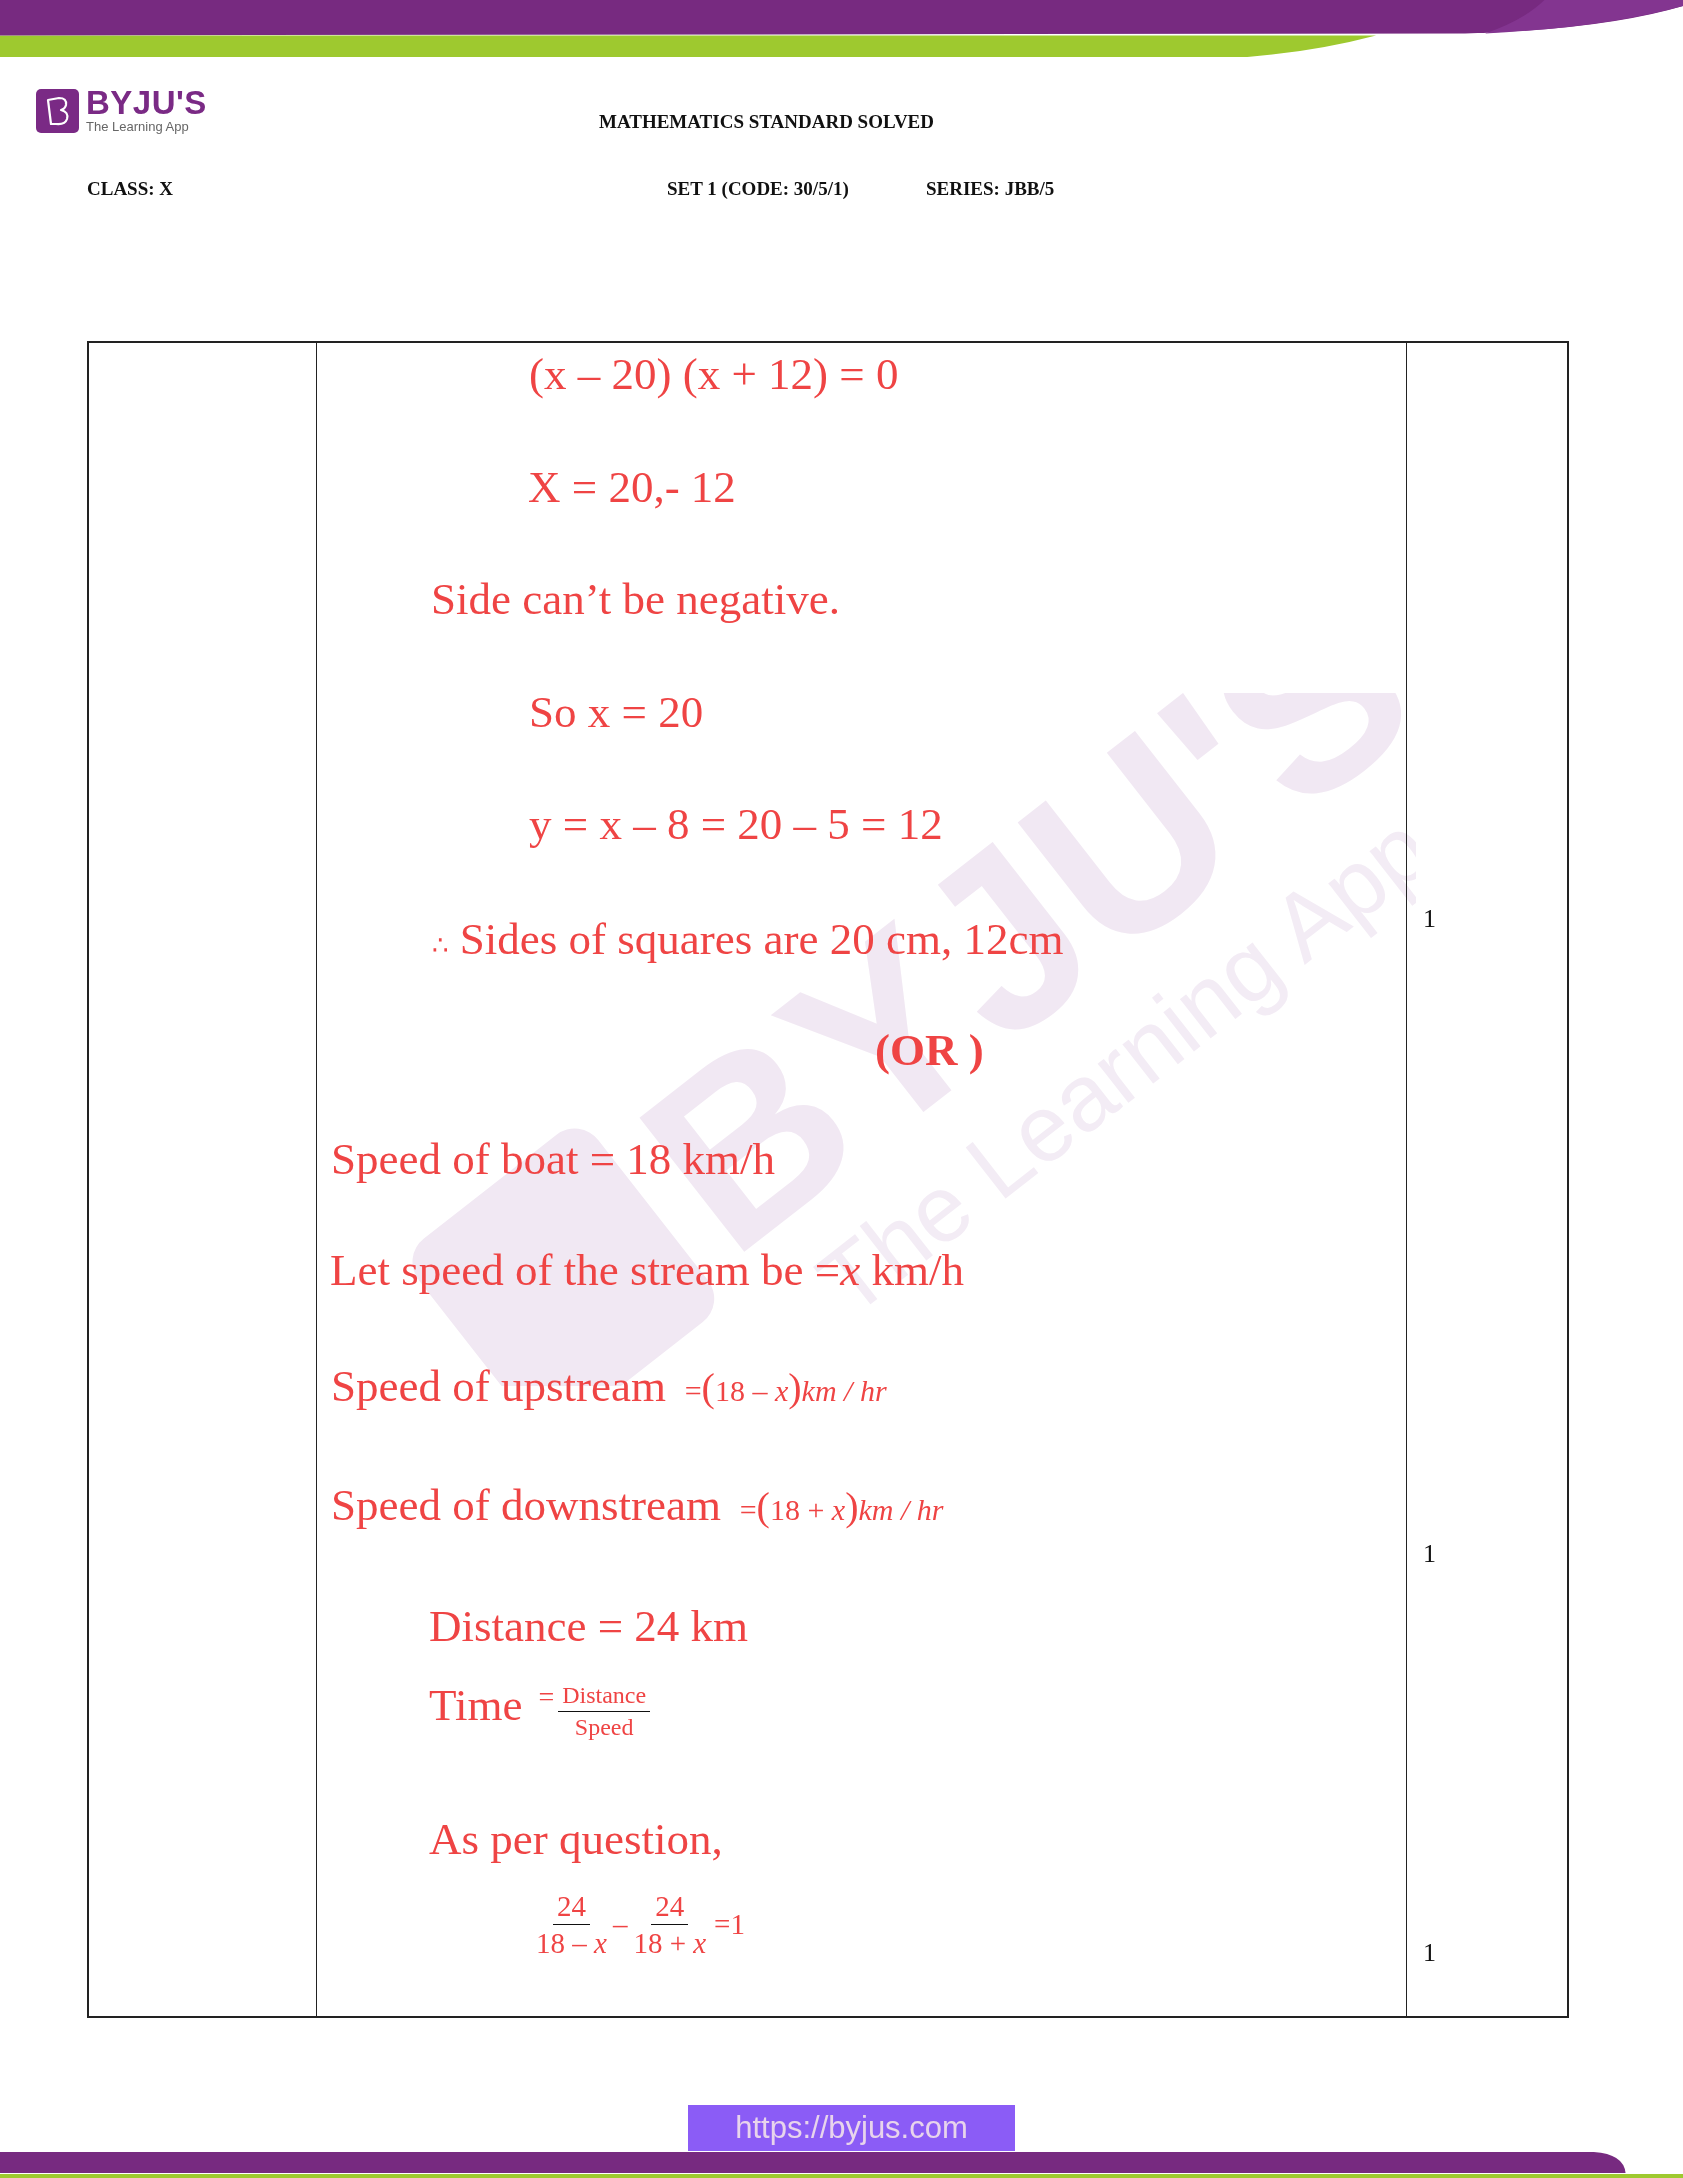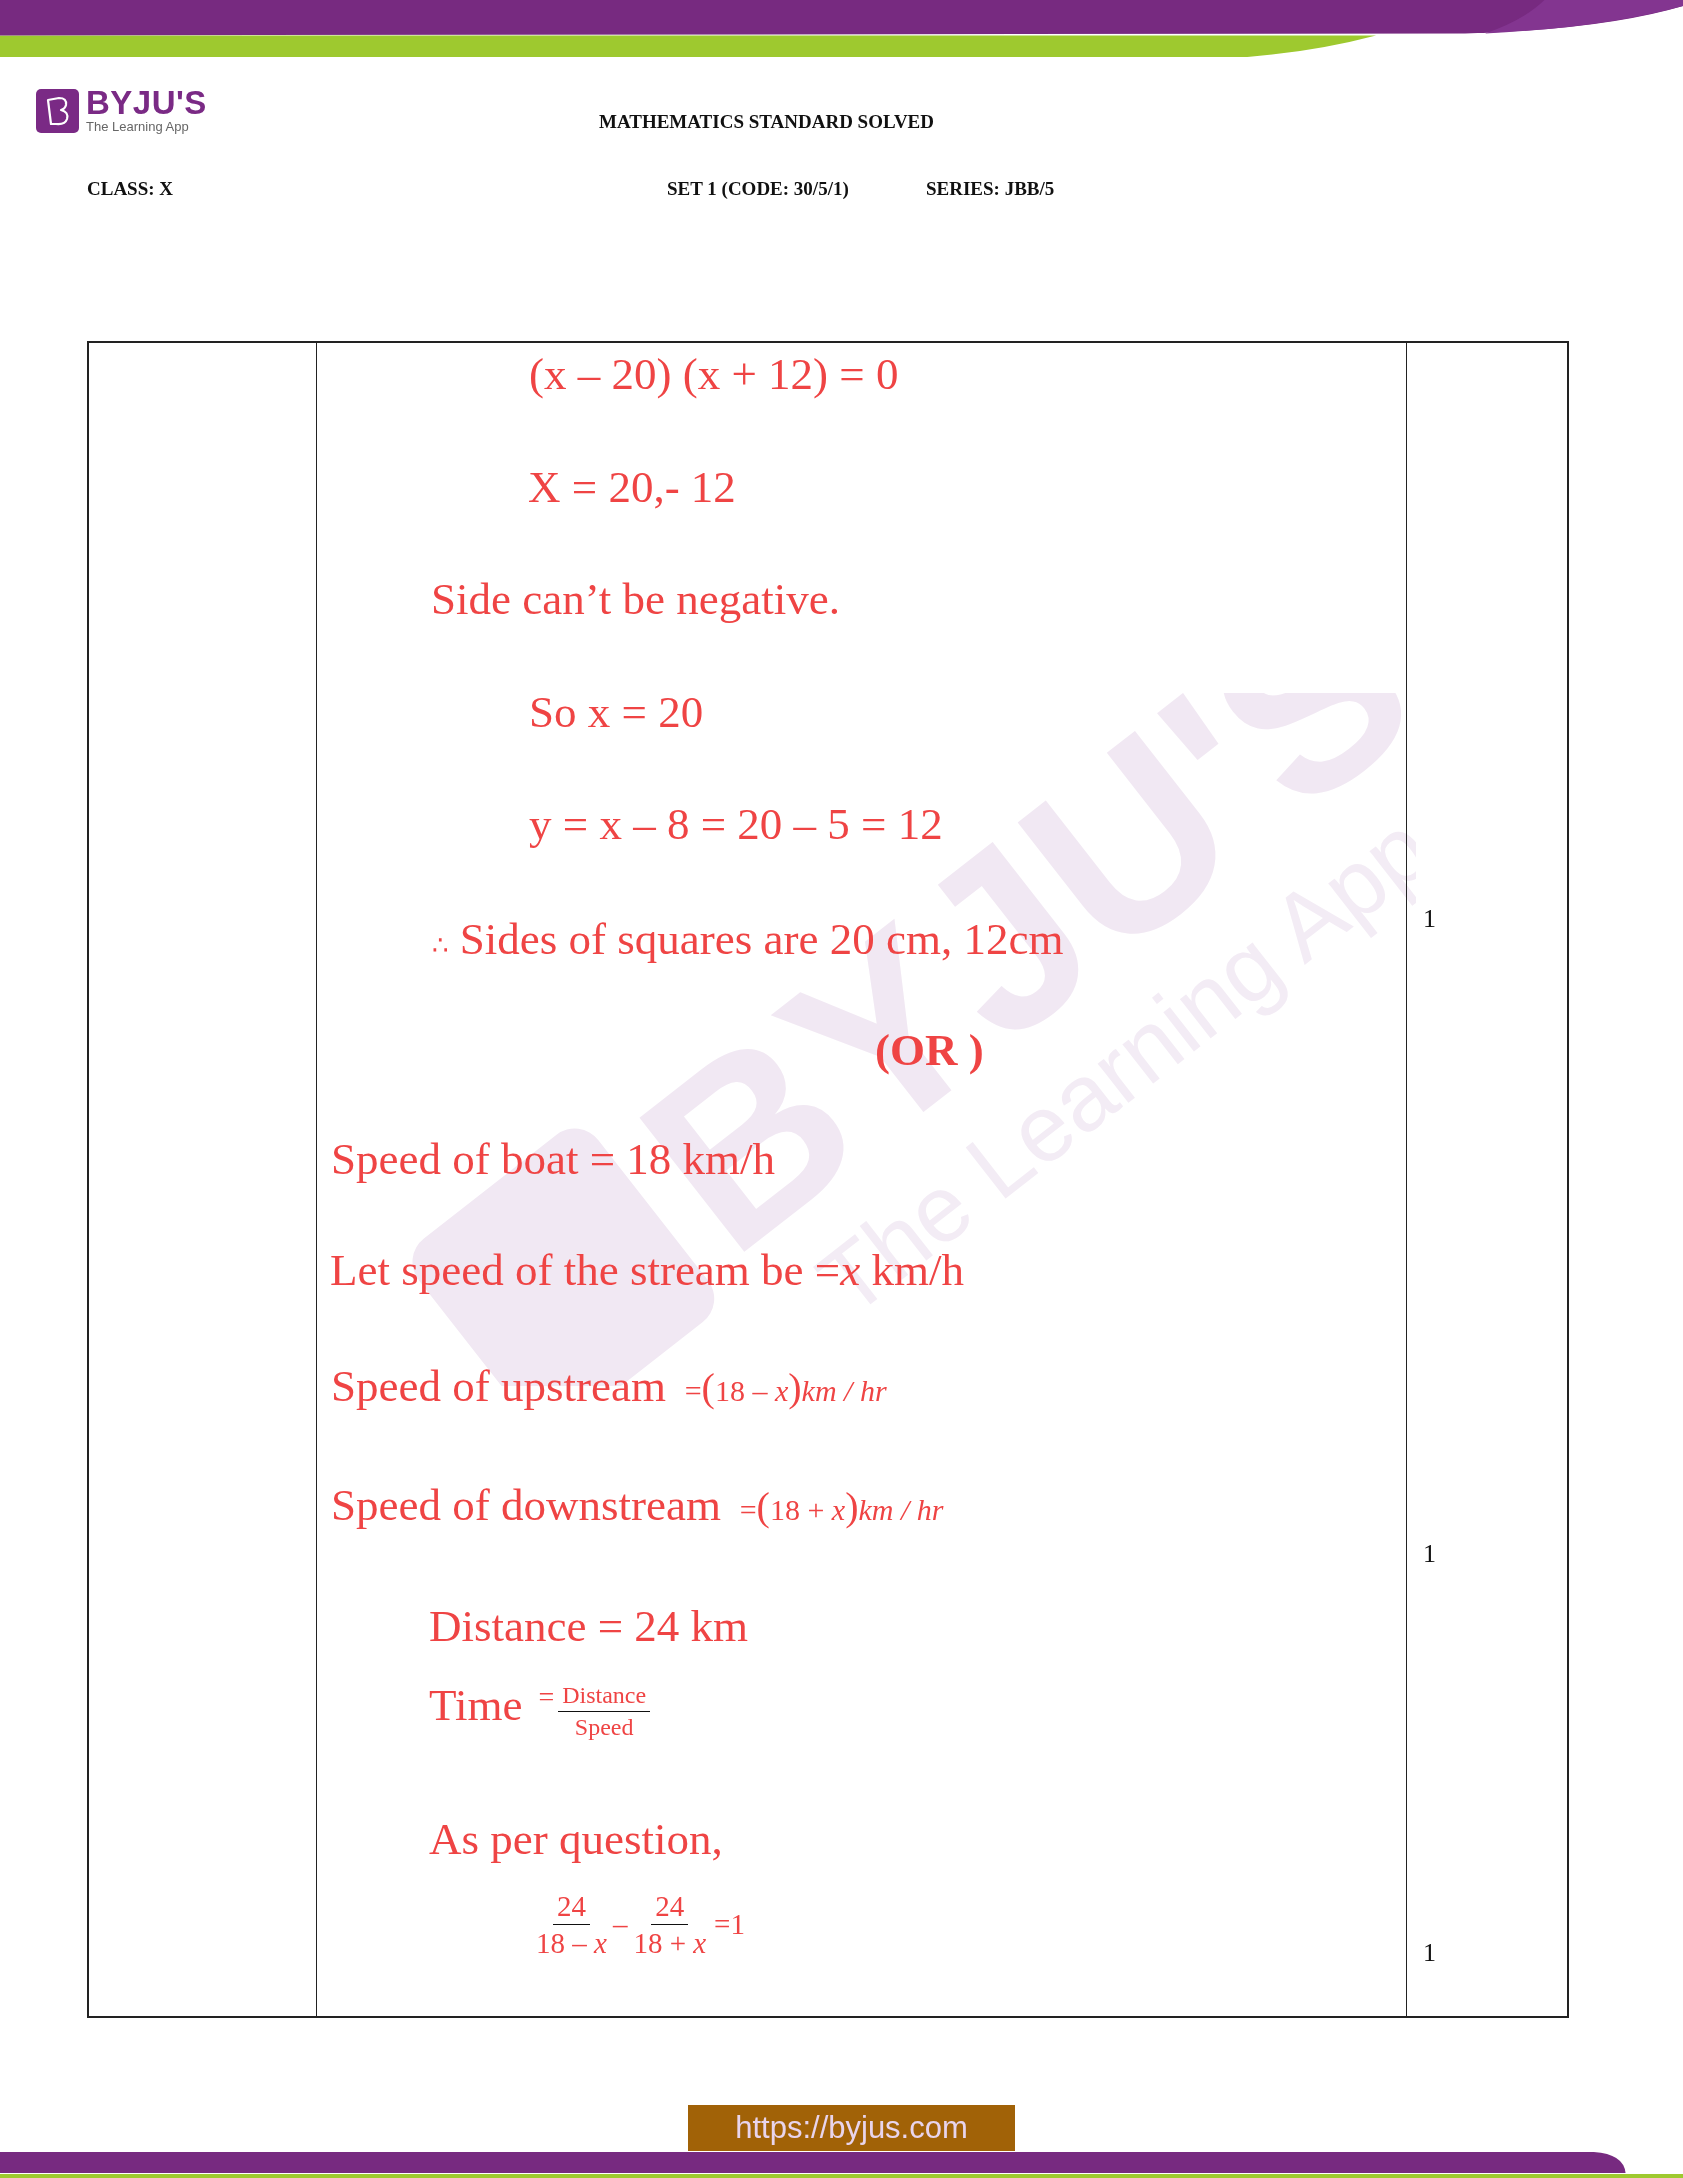--- a/index.html
+++ b/index.html
@@ -36,7 +36,7 @@
   
   .wm { position:absolute; left:327px; top:693px; width:1089px; height:693px; pointer-events:none; }
 
-  .url-box { position:absolute; left:688px; top:2105px; width:327px; height:46px; background:#a16207; color:#e8d4ec; font-family:"Liberation Sans", sans-serif; font-size:31px; text-align:center; line-height:46px; }
+  .url-box { position:absolute; left:688px; top:2105px; width:327px; height:46px; background:#8b5cf6; color:#e8d4ec; font-family:"Liberation Sans", sans-serif; font-size:31px; text-align:center; line-height:46px; }
 </style>
 </head>
 <body>

